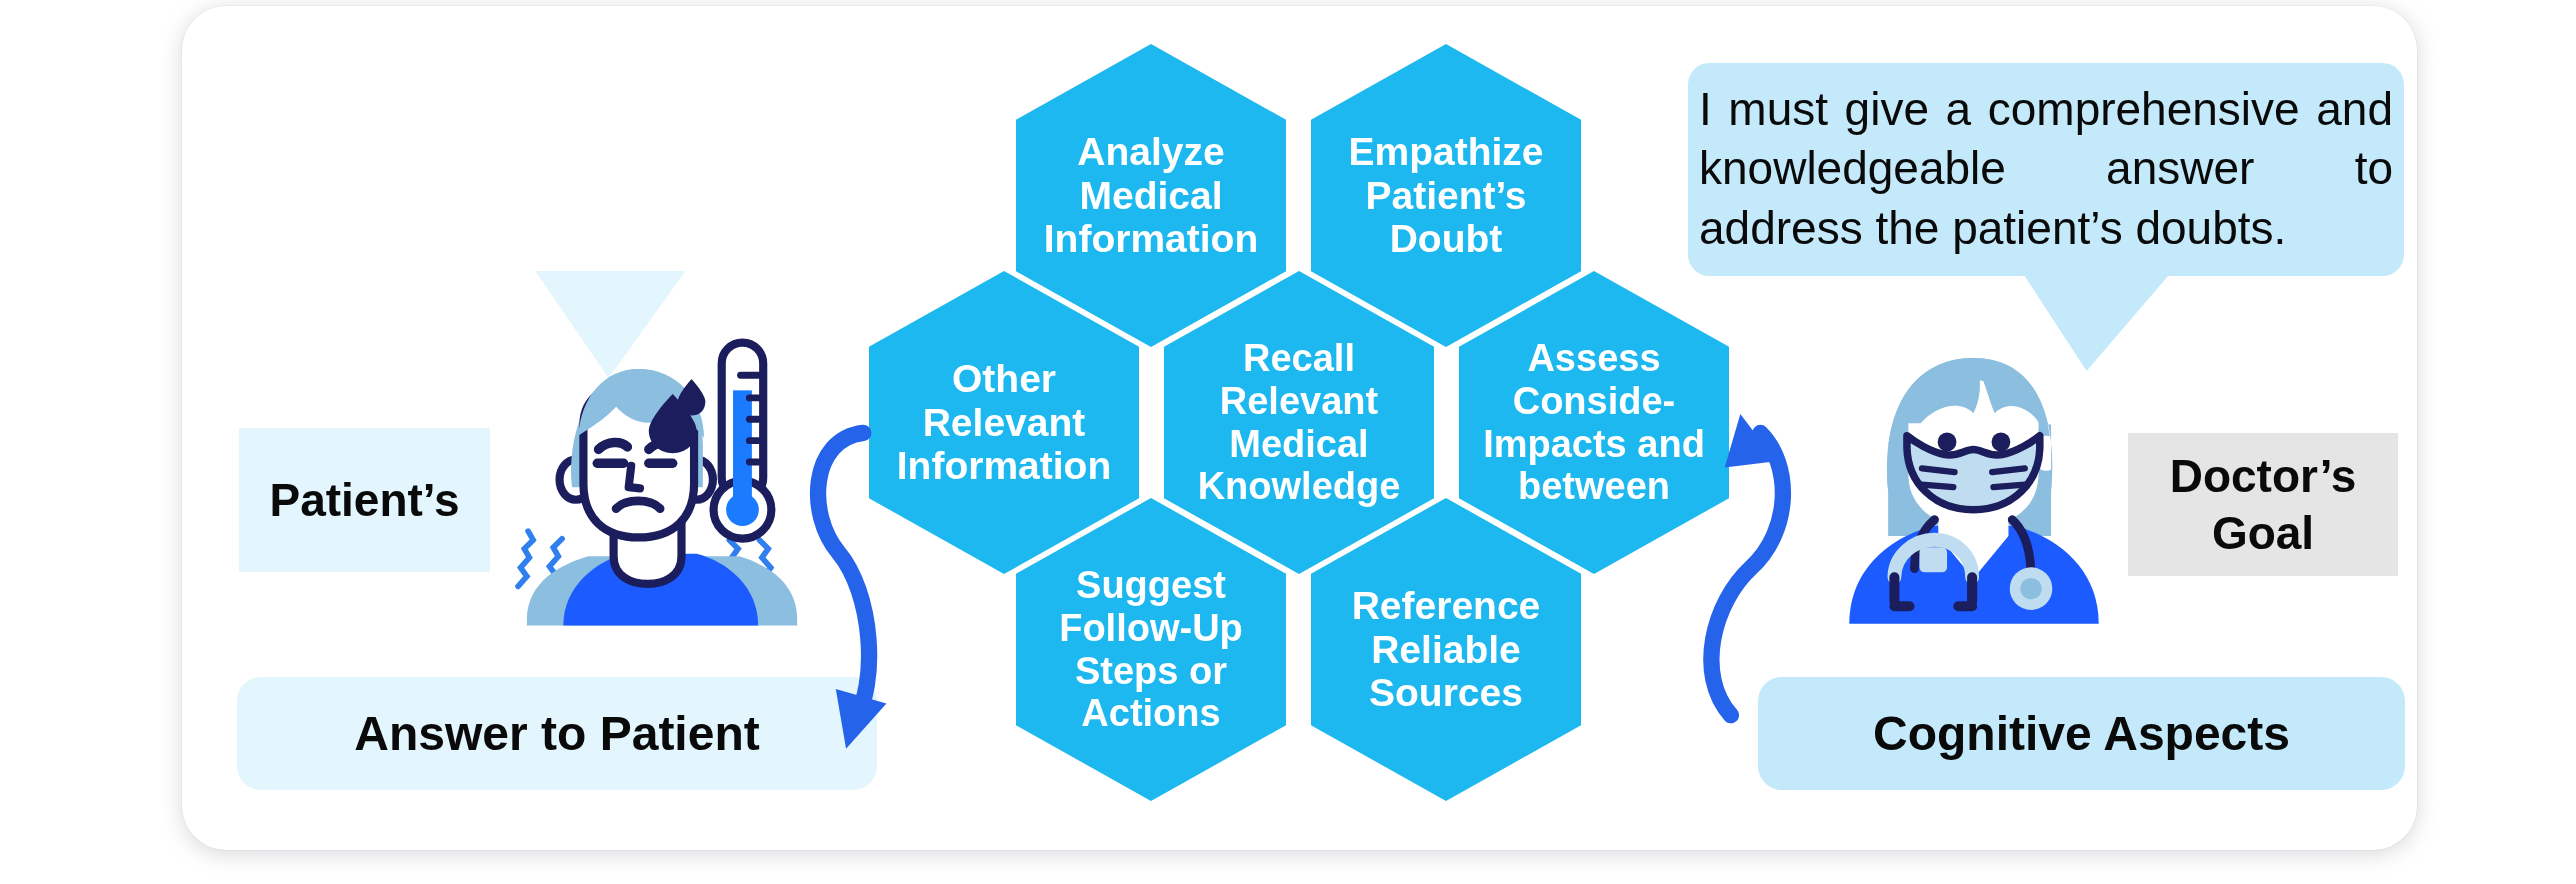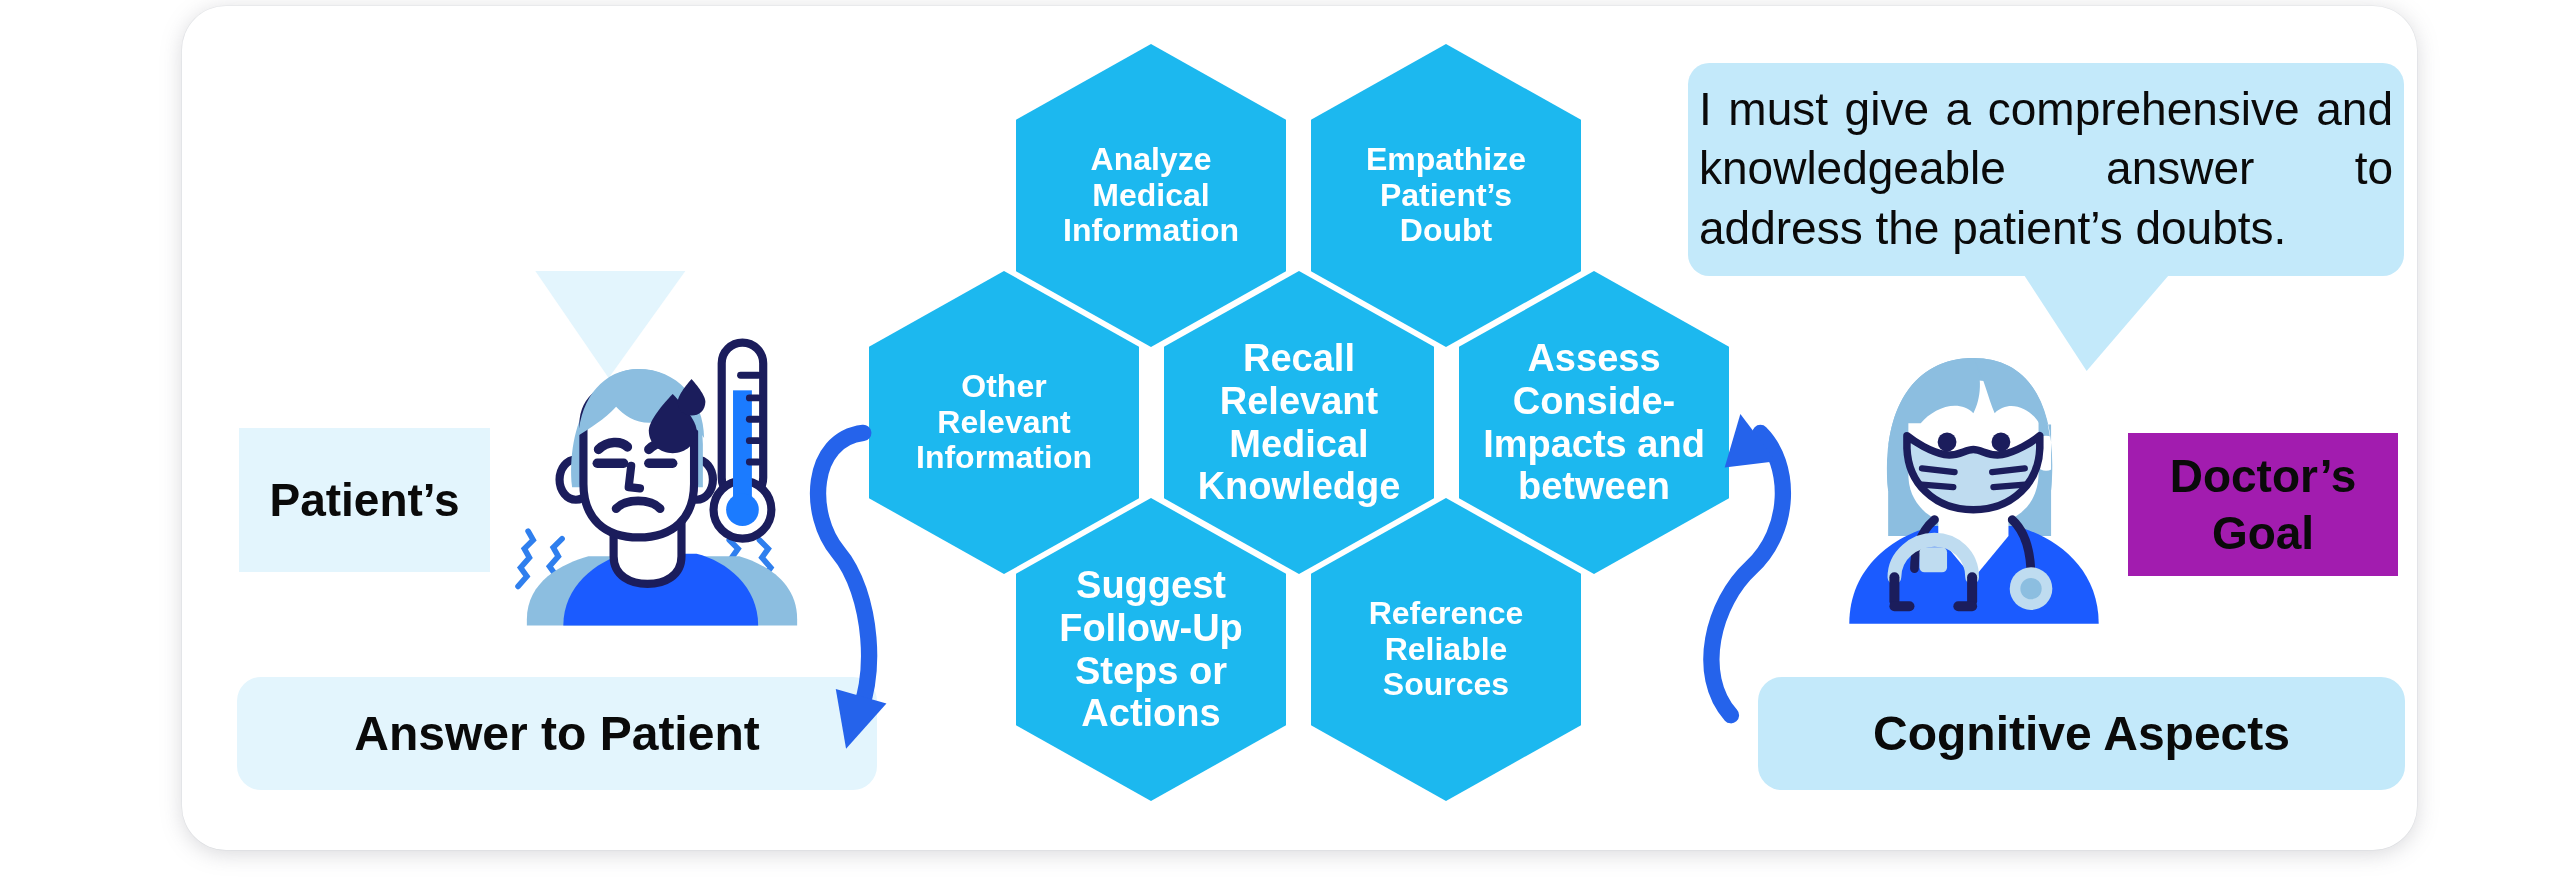--- a/index.html
+++ b/index.html
@@ -59,7 +59,7 @@
   }
   .hex span{
     color:#ffffff;font-weight:bold;text-align:center;line-height:1.12;
-    font-size:32px;padding:0 8.8px;display:block;
+    font-size:39px;padding:0 8.8px;display:block;
   }
   .hex.small span{font-size:38px;}
 

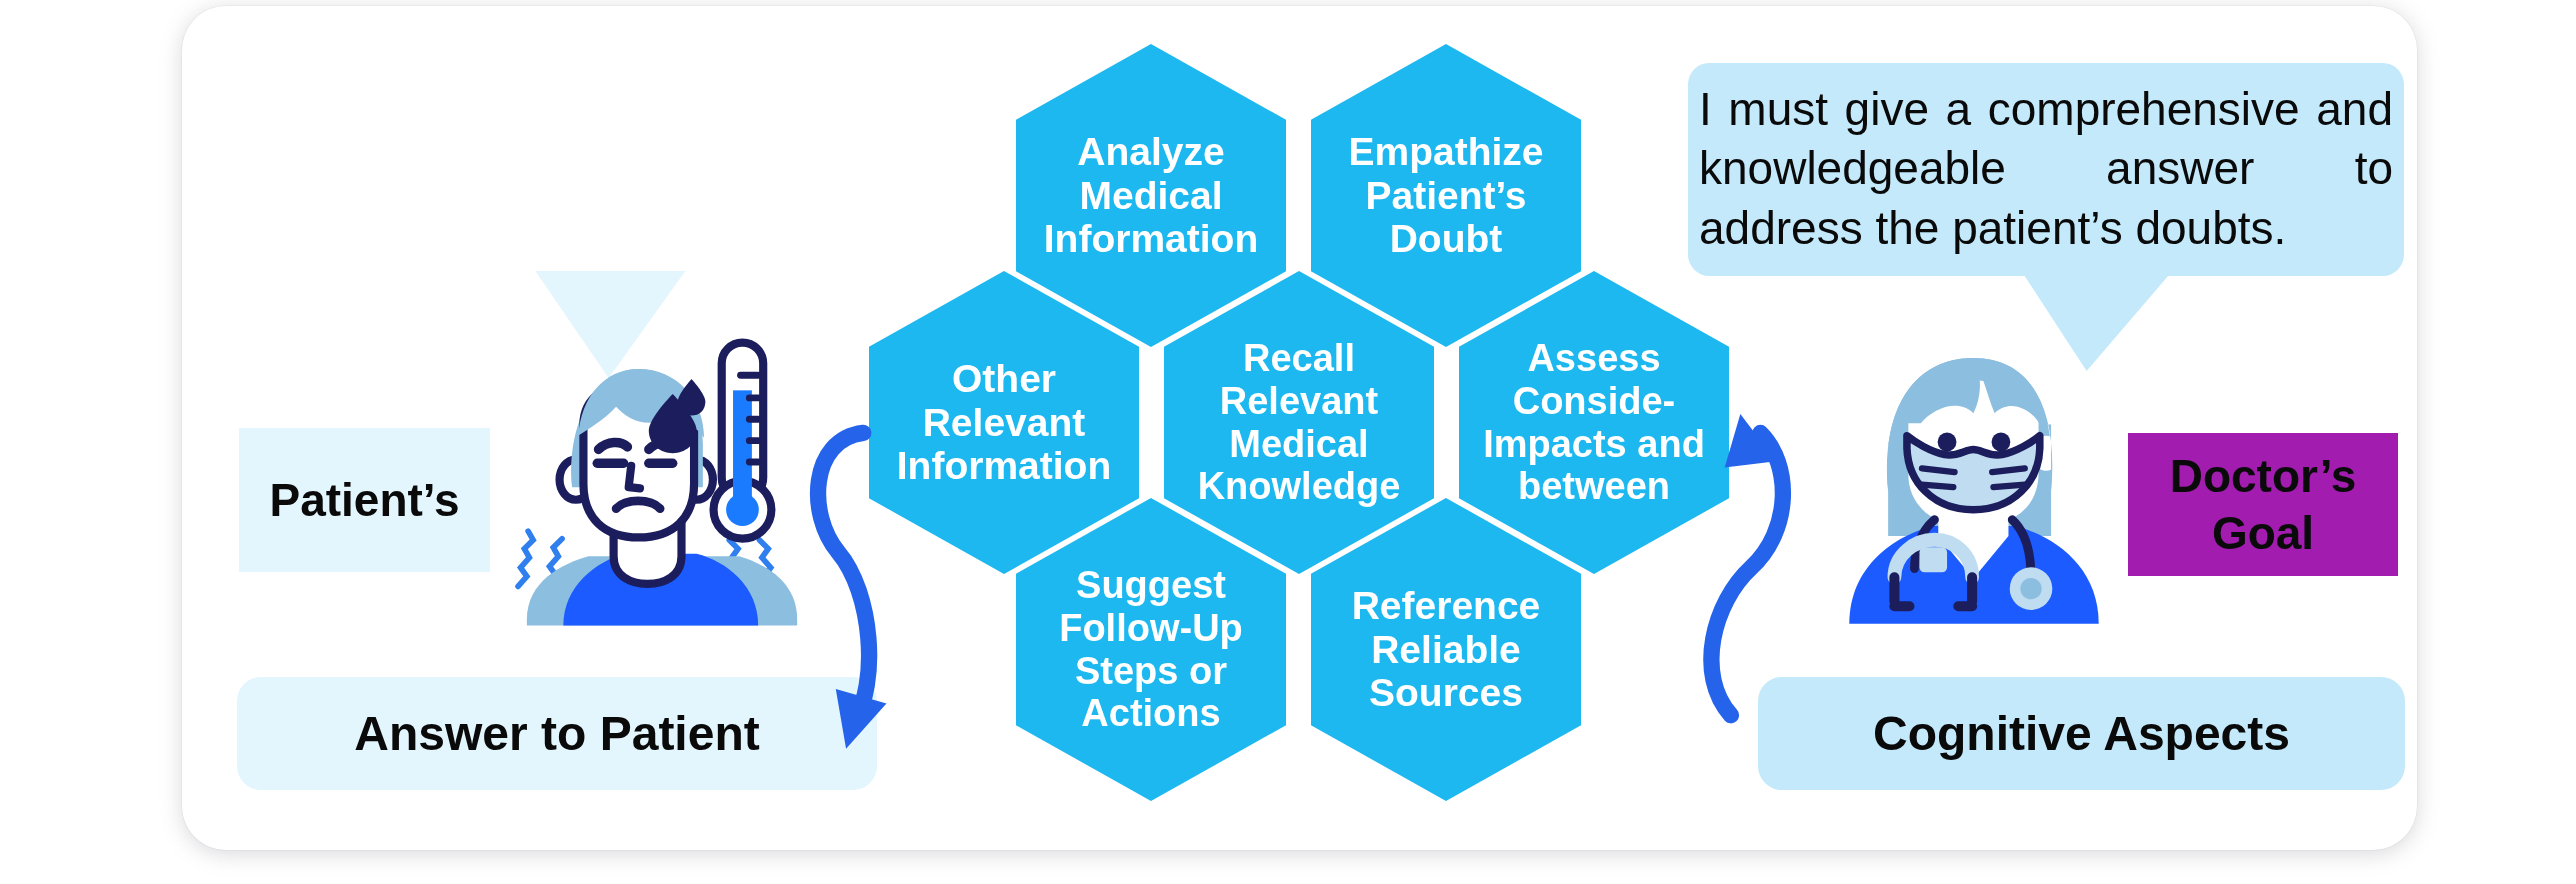--- a/index.html
+++ b/index.html
@@ -40,7 +40,7 @@
   .sidelabel{position:absolute;display:flex;align-items:center;justify-content:center;
     text-align:center;font-weight:bold;color:#0a0a0a;line-height:1.22;font-size:46px;}
   #label-pq{left:239px;top:428px;width:251px;height:144px;background:#E3F5FD;}
-  #label-dg{left:2128px;top:433px;width:270px;height:143px;background:#a21caf;}
+  #label-dg{left:2128px;top:433px;width:270px;height:143px;background:#e5e5e5;}
 
   
   .bottombar{position:absolute;display:flex;align-items:center;justify-content:center;

